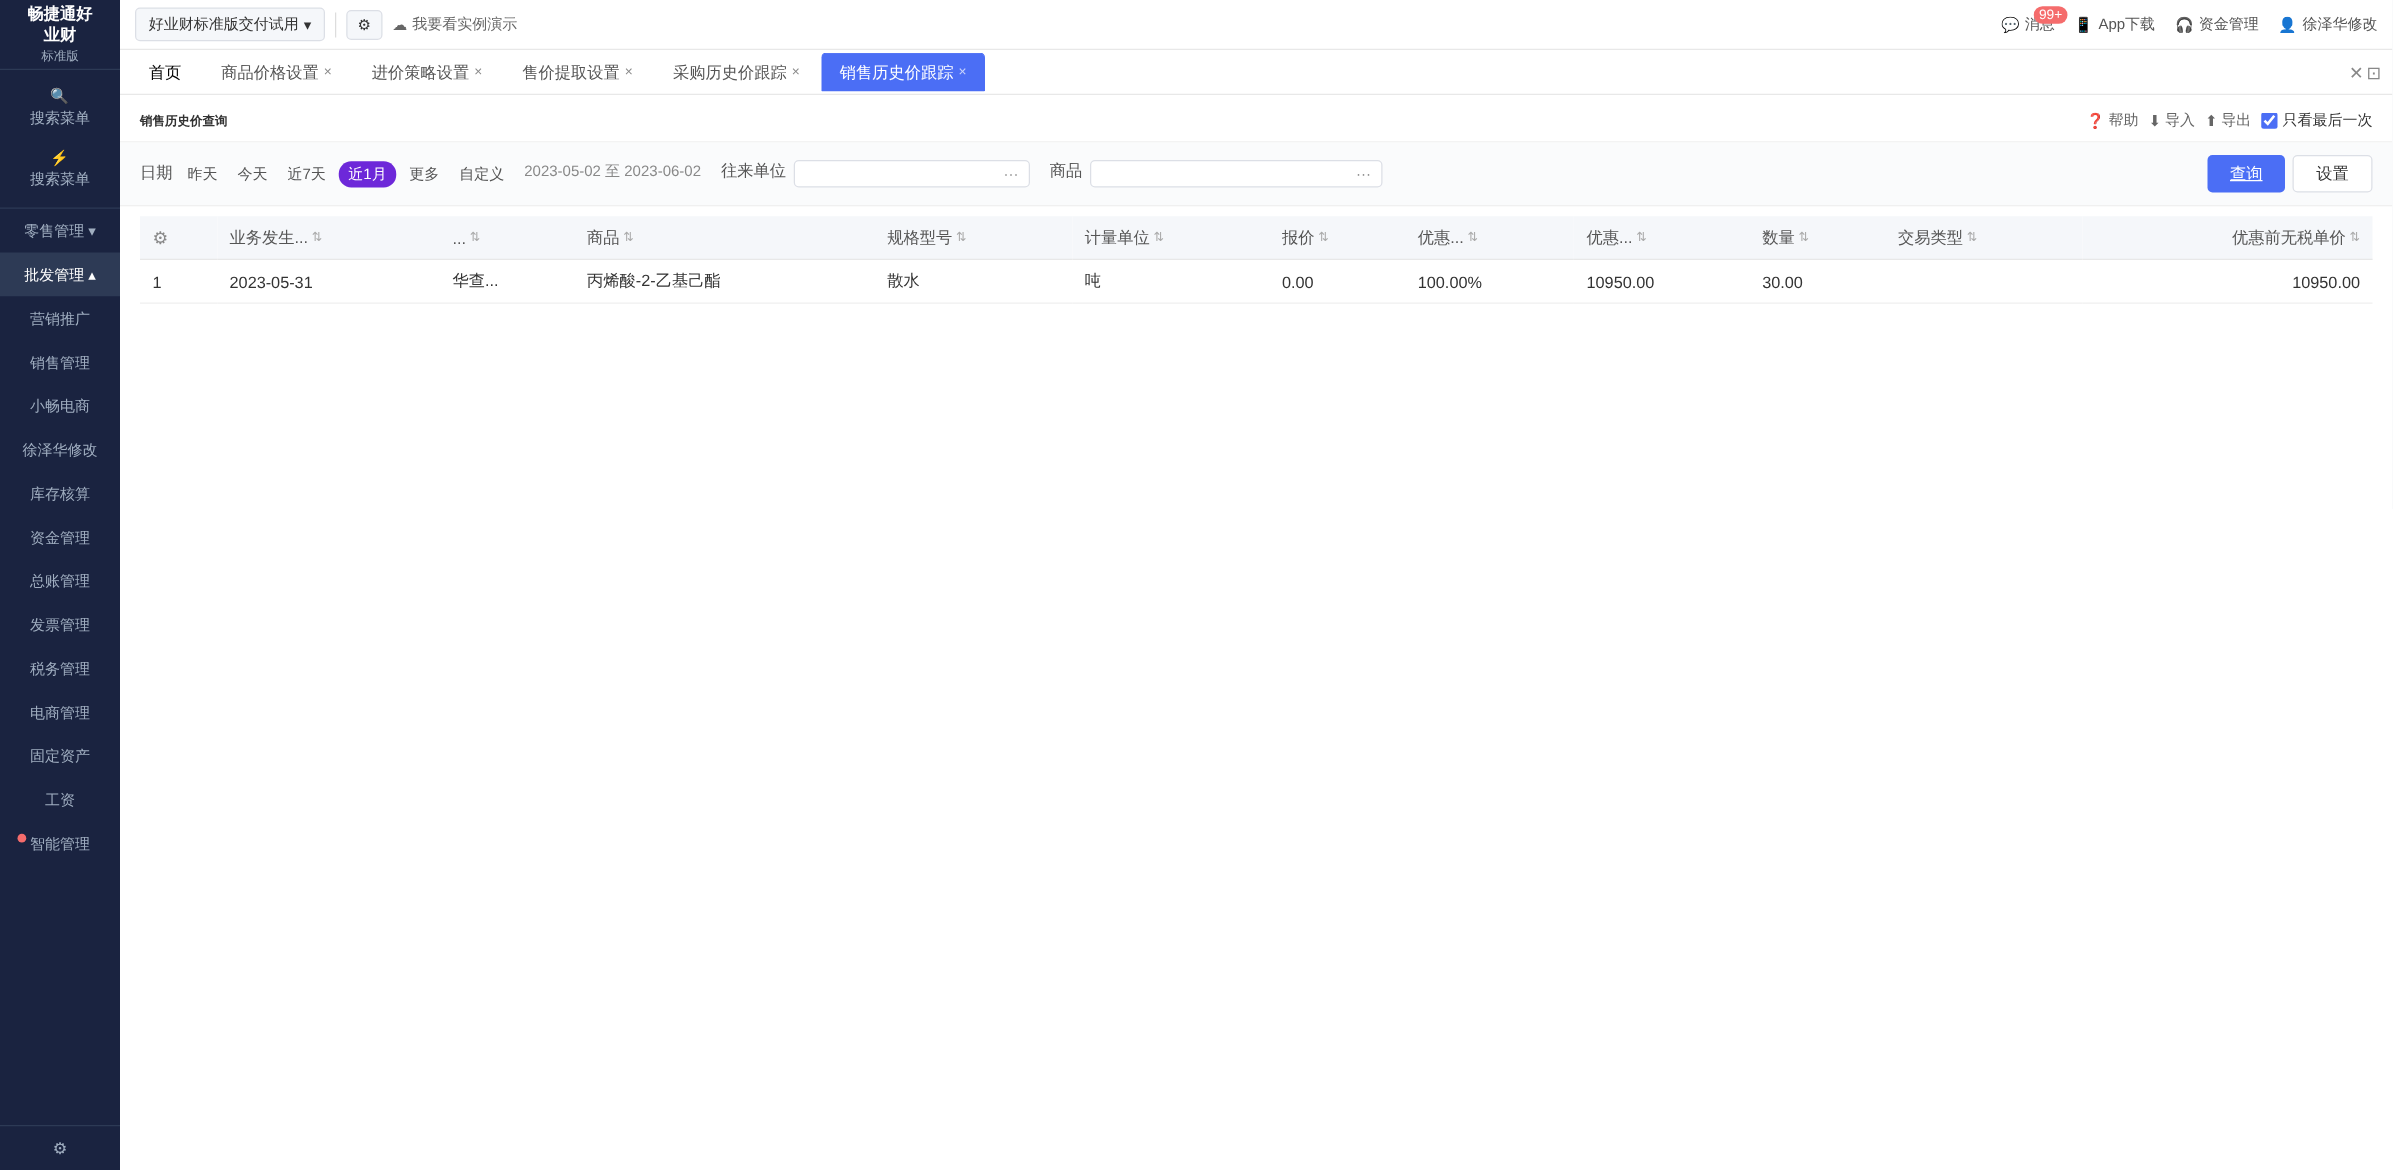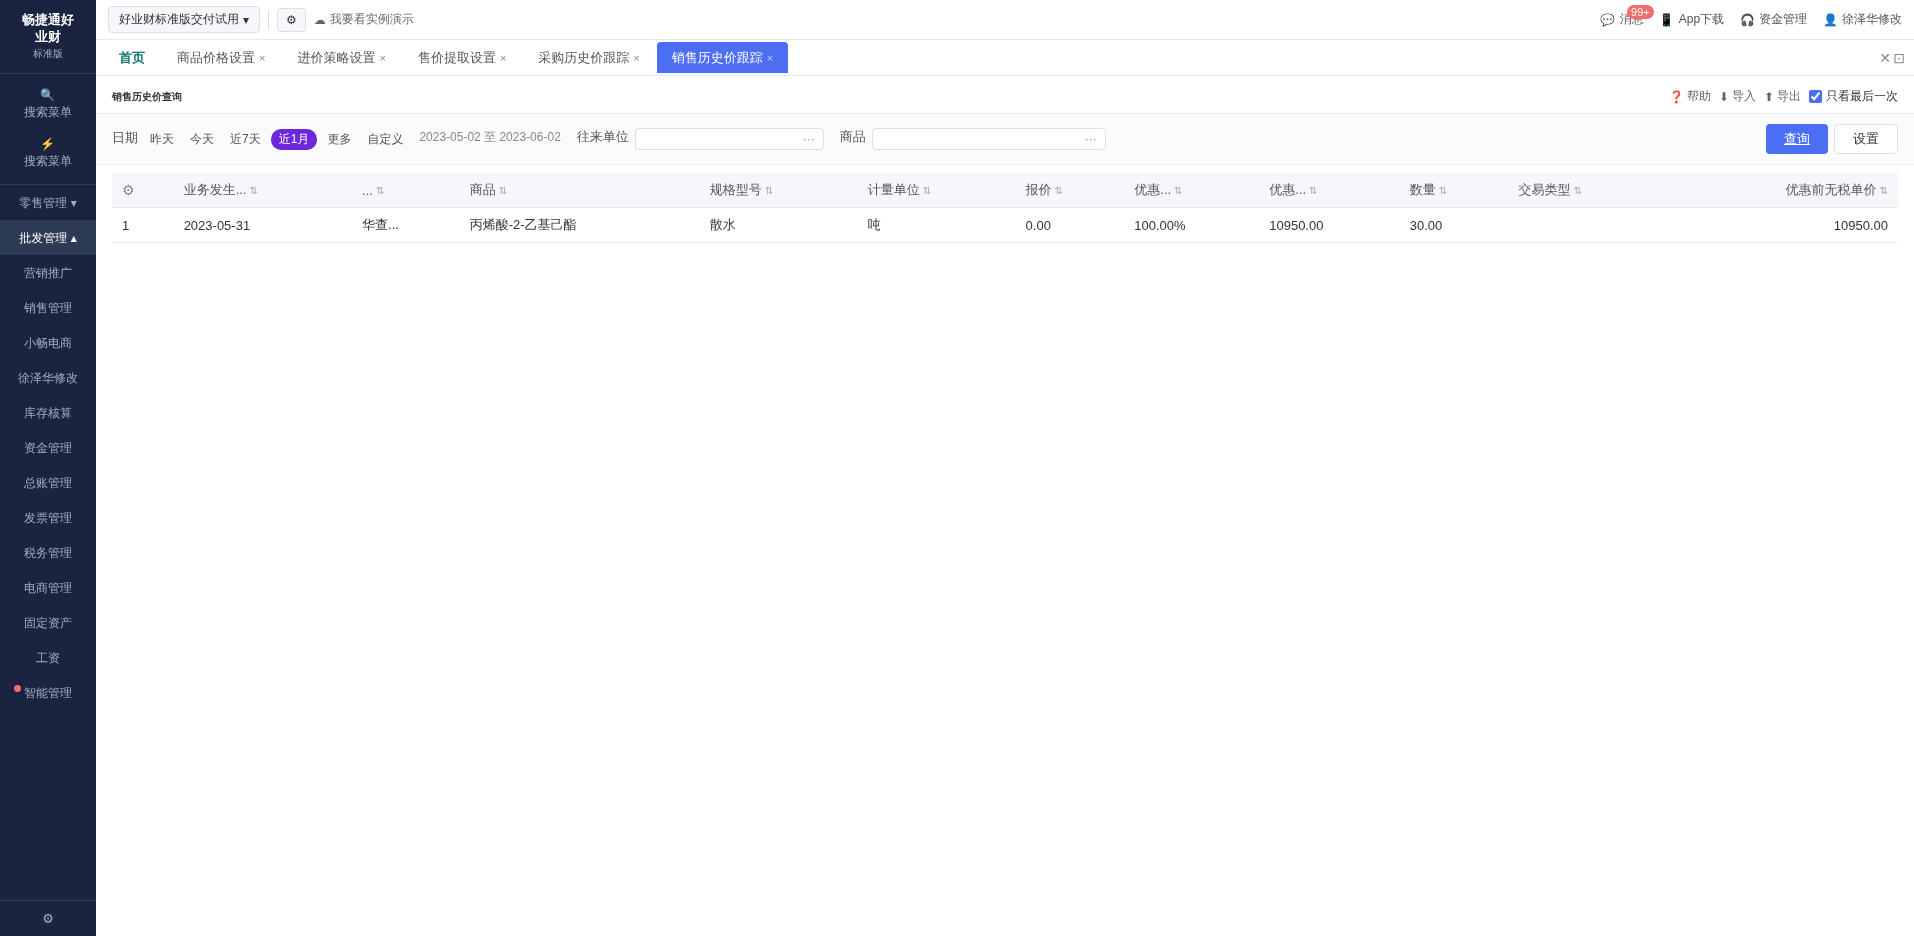--- a/index.html
+++ b/index.html
@@ -17,7 +17,7 @@
       overflow: hidden;
     }
     #sidebar .logo {
-      height: 74px;
+      height: 56px;
       display: flex;
       align-items: center;
       justify-content: center;

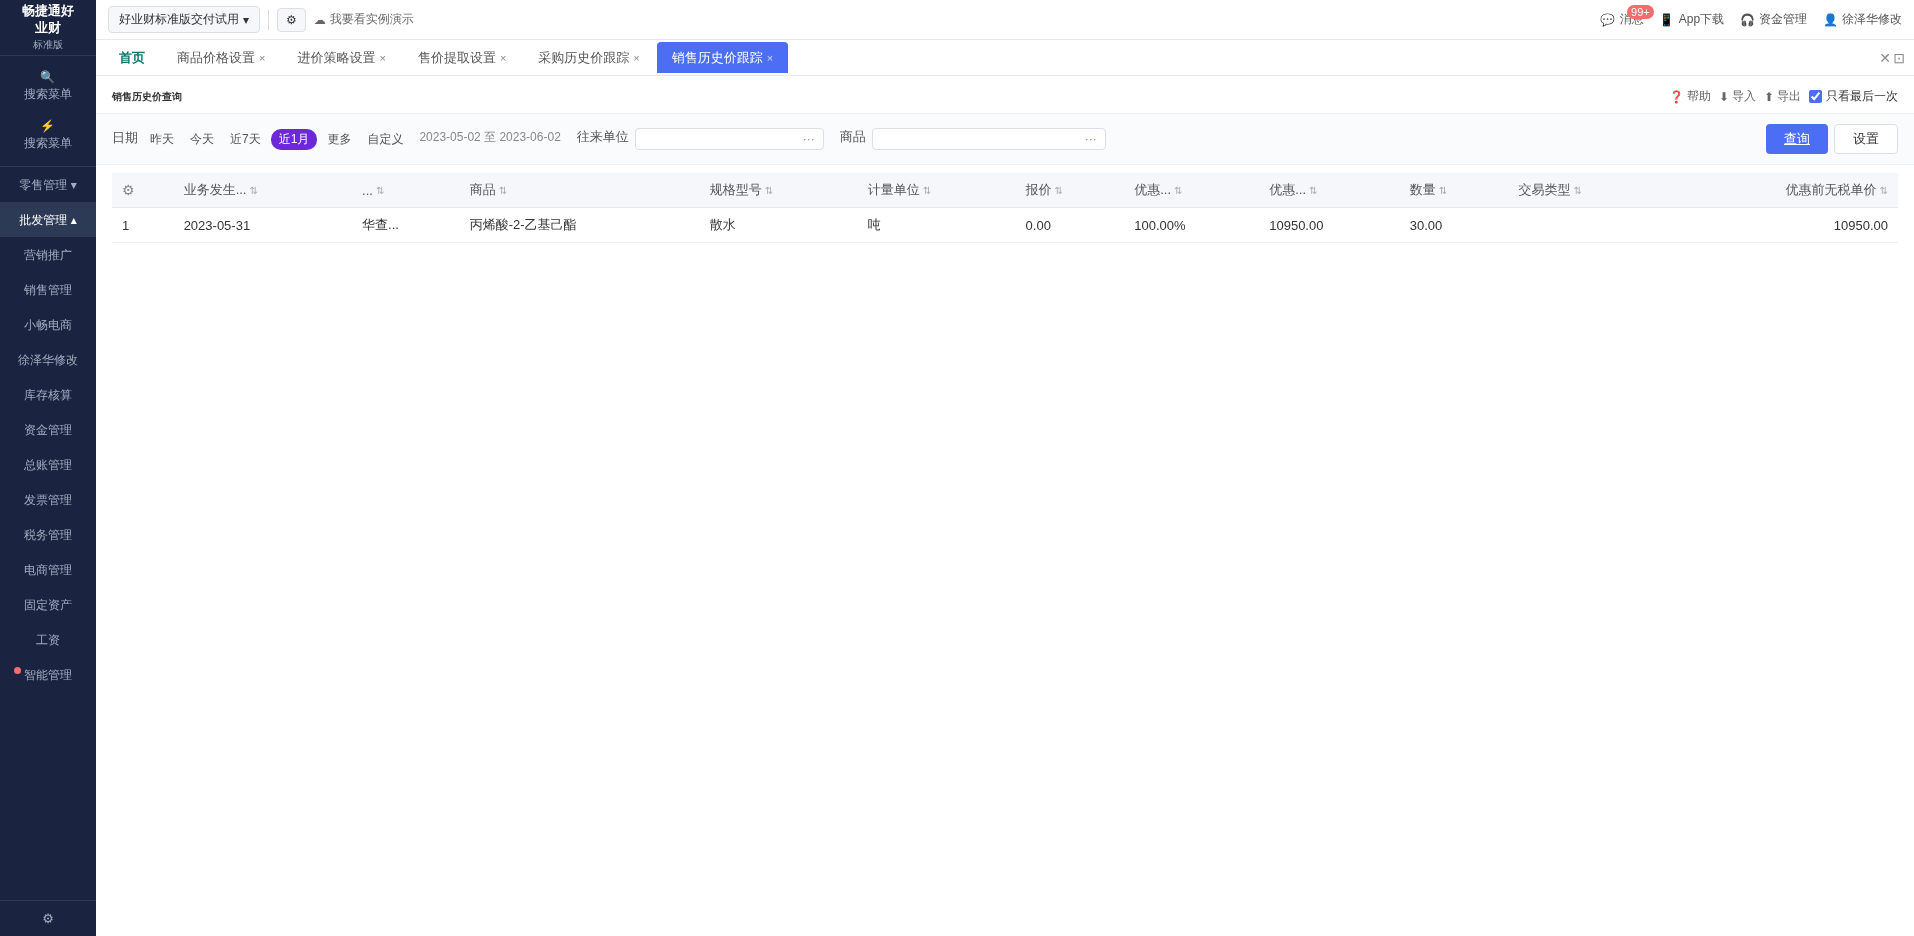--- a/index.html
+++ b/index.html
@@ -177,7 +177,7 @@
       opacity: 0.7;
       cursor: pointer;
     }
-    .tab.home { background: none; color: #0f766e; font-weight: bold; }
+    .tab.home { background: none; color: #000000; }
 
     
     #content {

